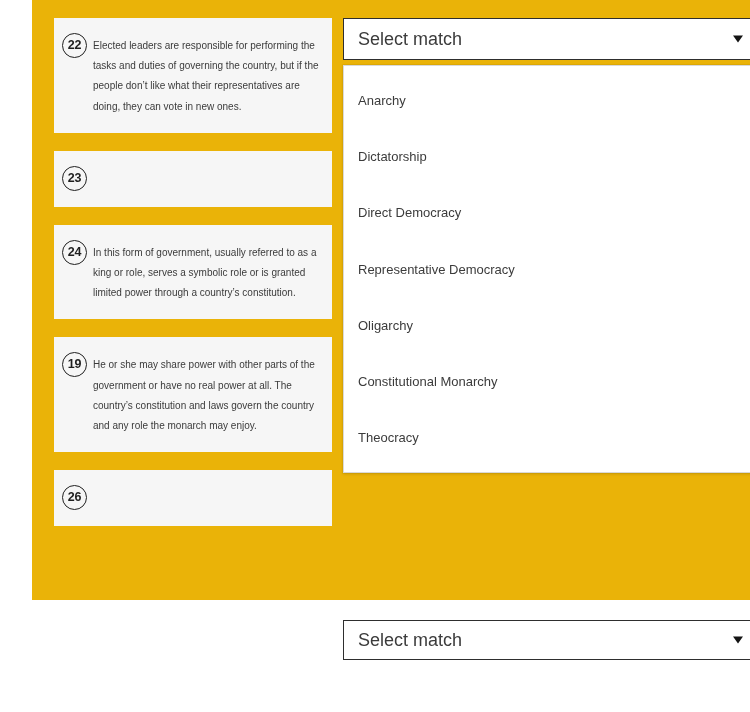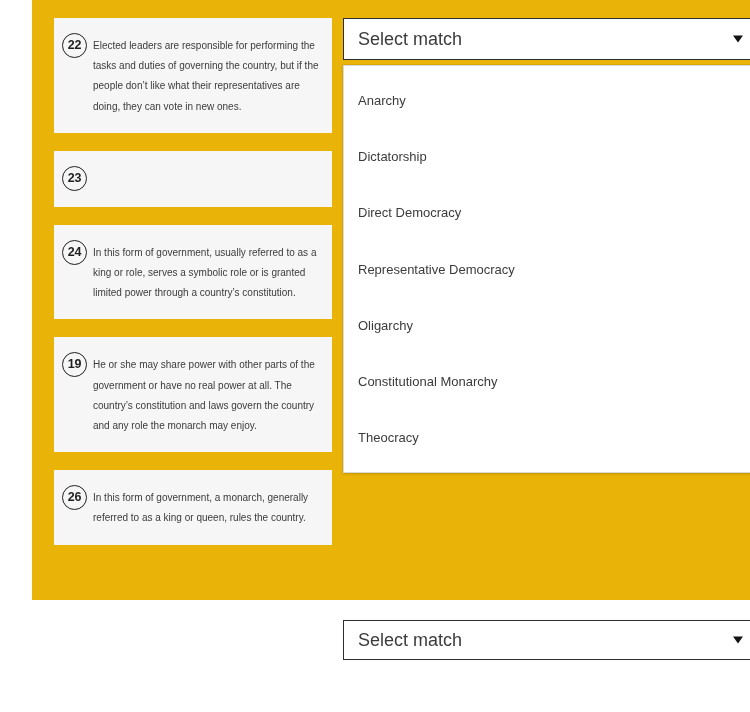--- a/index.html
+++ b/index.html
@@ -158,7 +158,6 @@
 
     <div class="question-card">
       <div class="q-badge">26</div>
-      <div class="q-text">In this form of government, a monarch, generally referred to as a king or queen, rules the country.</div>
     </div>
 
   </div>

